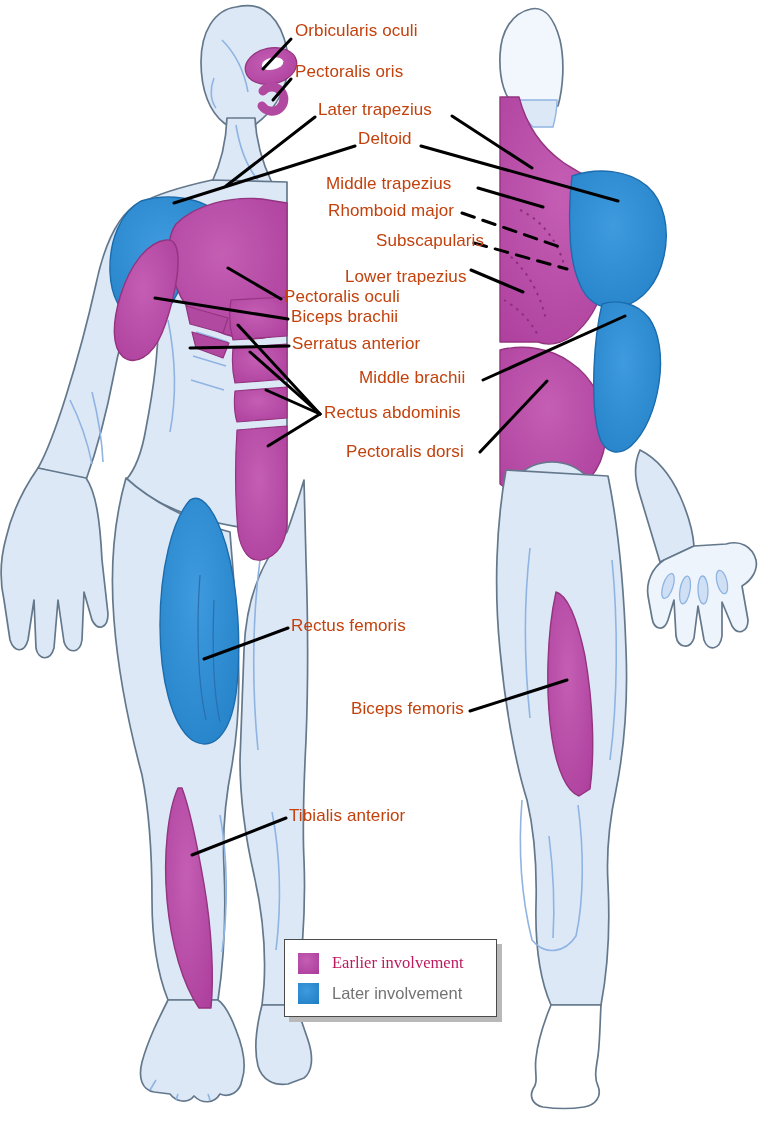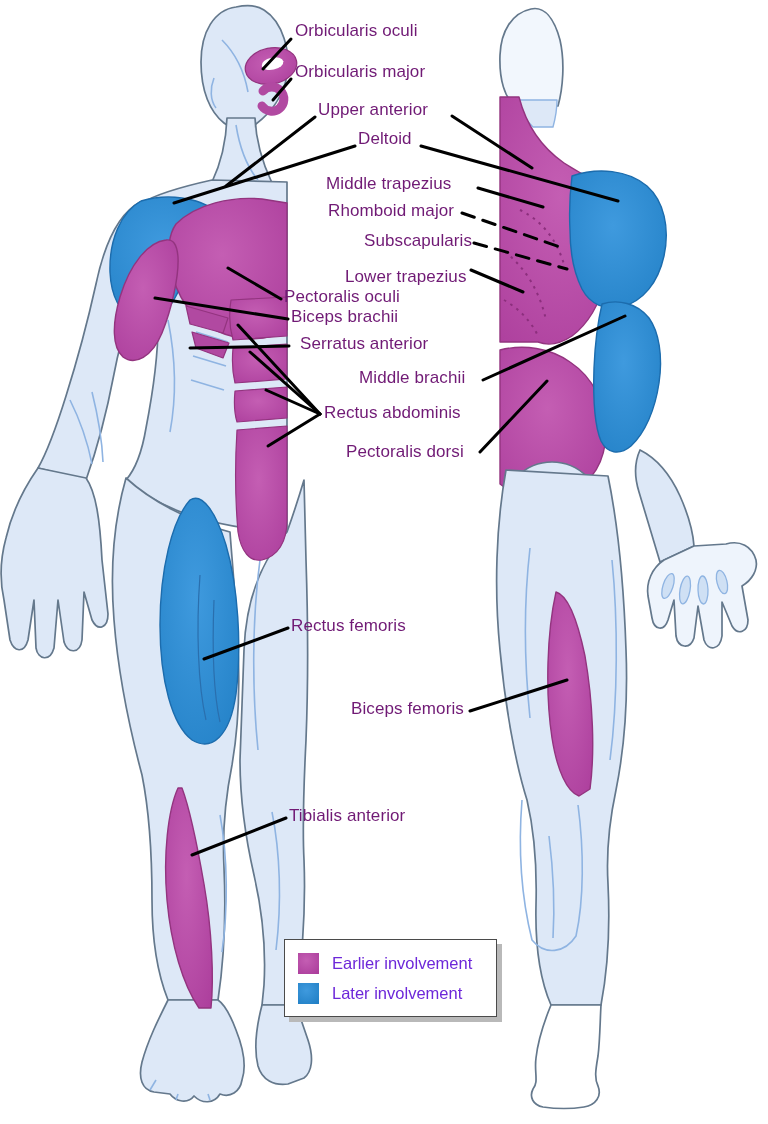--- a/index.html
+++ b/index.html
@@ -6,7 +6,7 @@
   .stage{position:relative;width:768px;height:1124px;background:#ffffff;overflow:hidden;
          font-family:"Liberation Sans", sans-serif;}
   .stage svg{position:absolute;left:0;top:0;}
-  .lbl{position:absolute;white-space:nowrap;font-size:17px;line-height:1.1;color:#701a75;
+  .lbl{position:absolute;white-space:nowrap;font-size:17px;line-height:1.1;color:#c2410c;
        letter-spacing:.1px;}
   .legend{position:absolute;left:284px;top:939px;width:213px;height:78px;background:#fff;
           border:1.7px solid #4a4a4a;box-shadow:5px 5px 0 0 #b9b9b9;box-sizing:border-box;

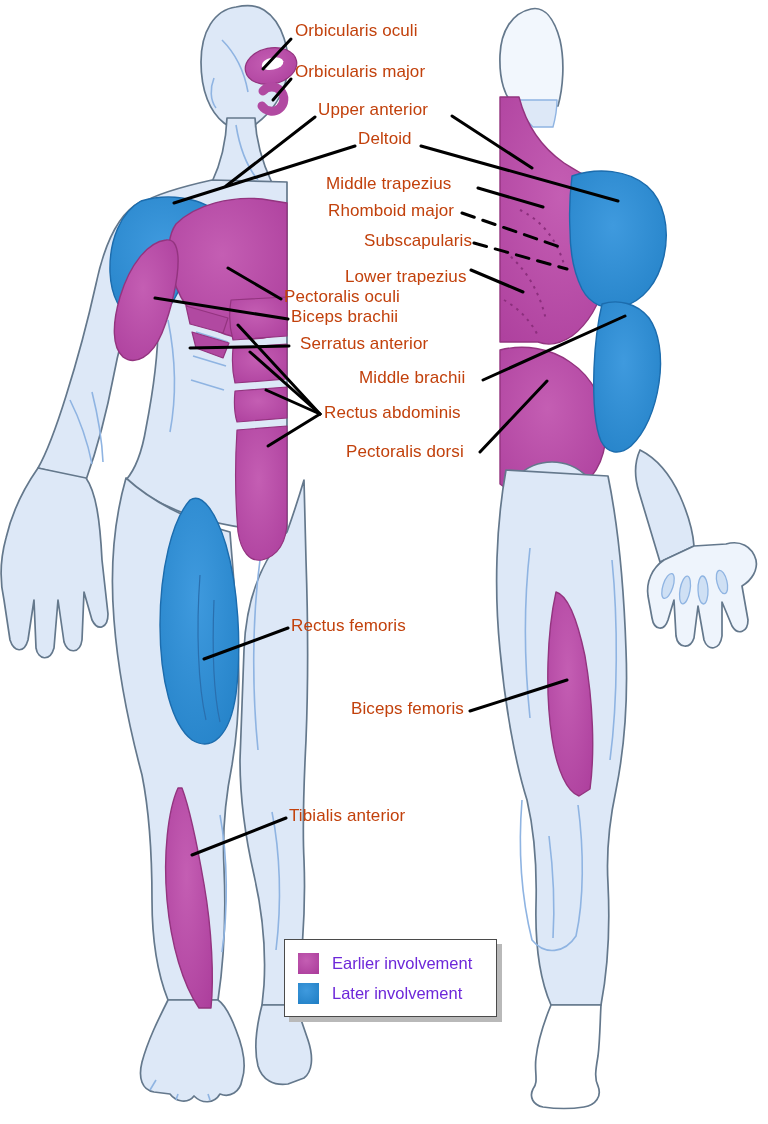--- a/index.html
+++ b/index.html
@@ -195,7 +195,7 @@
 </svg>
 
   <div class="lbl" style="left:295px;top:22px">Orbicularis oculi</div>
-  <div class="lbl" style="left:295px;top:63px">Orbicularis major</div>
+  <div class="lbl" style="left:295px;top:63px">Pectoralis oris</div>
   <div class="lbl" style="left:318px;top:101px">Upper anterior</div>
   <div class="lbl" style="left:358px;top:130px">Deltoid</div>
   <div class="lbl" style="left:326px;top:175px">Middle trapezius</div>

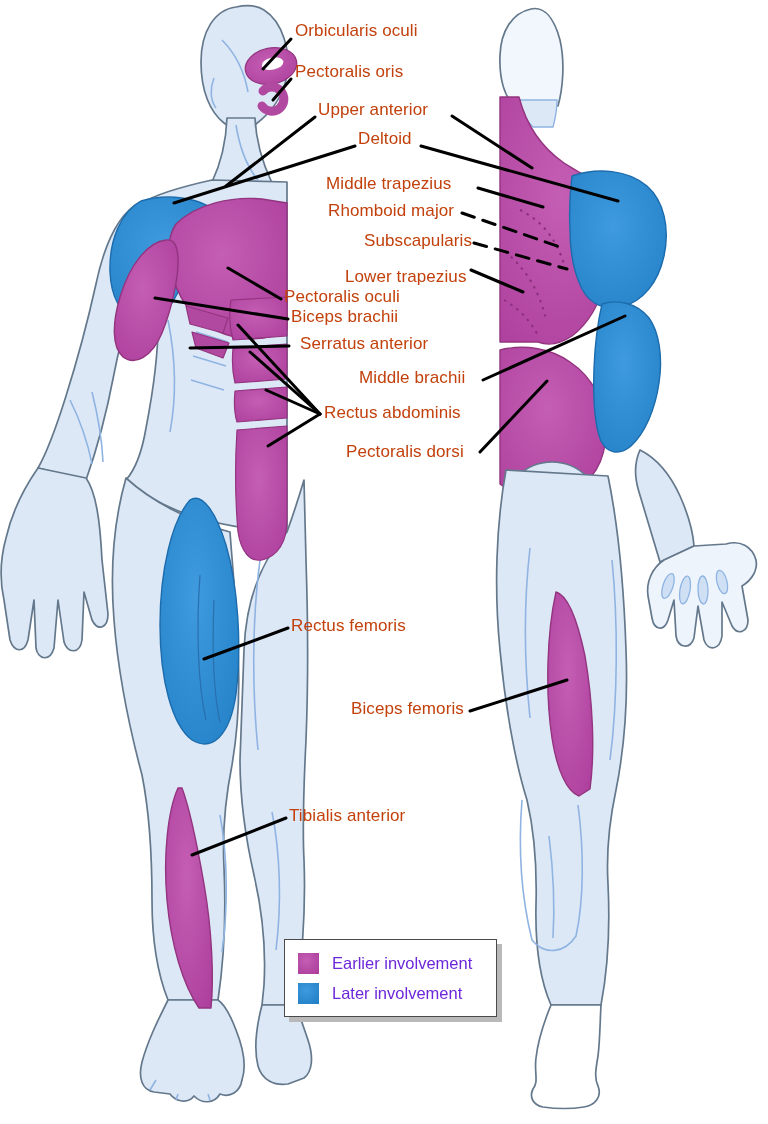--- a/index.html
+++ b/index.html
@@ -196,7 +196,7 @@
 
   <div class="lbl" style="left:295px;top:22px">Orbicularis oculi</div>
   <div class="lbl" style="left:295px;top:63px">Pectoralis oris</div>
-  <div class="lbl" style="left:318px;top:101px">Upper anterior</div>
+  <div class="lbl" style="left:318px;top:101px">Later trapezius</div>
   <div class="lbl" style="left:358px;top:130px">Deltoid</div>
   <div class="lbl" style="left:326px;top:175px">Middle trapezius</div>
   <div class="lbl" style="left:328px;top:202px">Rhomboid major</div>

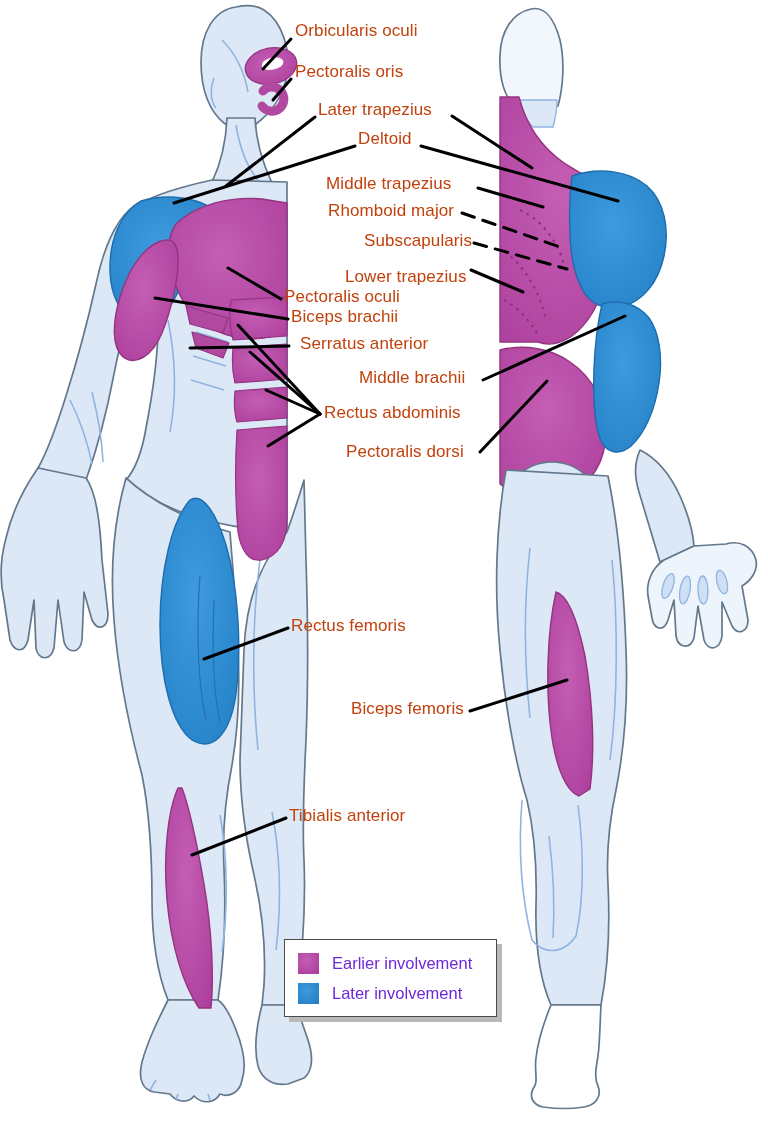--- a/index.html
+++ b/index.html
@@ -200,7 +200,7 @@
   <div class="lbl" style="left:358px;top:130px">Deltoid</div>
   <div class="lbl" style="left:326px;top:175px">Middle trapezius</div>
   <div class="lbl" style="left:328px;top:202px">Rhomboid major</div>
-  <div class="lbl" style="left:364px;top:232px">Subscapularis</div>
+  <div class="lbl" style="left:376px;top:232px">Subscapularis</div>
   <div class="lbl" style="left:345px;top:268px">Lower trapezius</div>
   <div class="lbl" style="left:284px;top:288px">Pectoralis oculi</div>
   <div class="lbl" style="left:291px;top:308px">Biceps brachii</div>

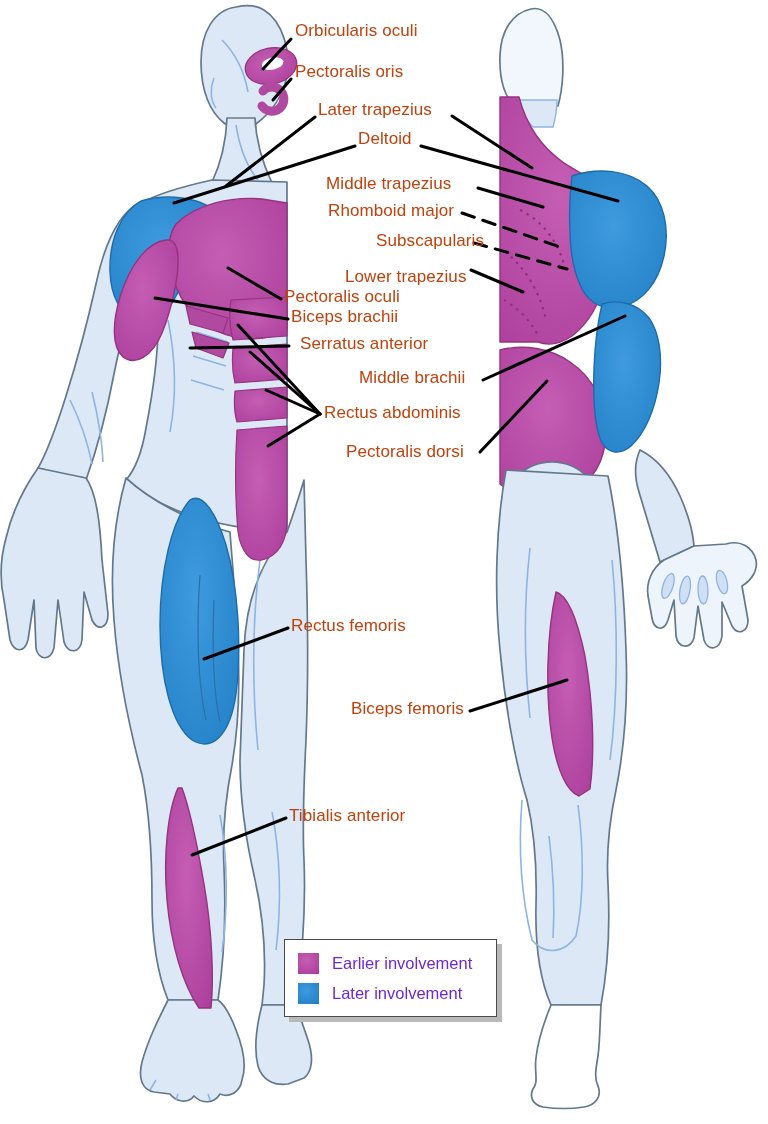--- a/index.html
+++ b/index.html
@@ -204,7 +204,7 @@
   <div class="lbl" style="left:345px;top:268px">Lower trapezius</div>
   <div class="lbl" style="left:284px;top:288px">Pectoralis oculi</div>
   <div class="lbl" style="left:291px;top:308px">Biceps brachii</div>
-  <div class="lbl" style="left:300px;top:335px">Serratus anterior</div>
+  <div class="lbl" style="left:292px;top:335px">Serratus anterior</div>
   <div class="lbl" style="left:359px;top:369px">Middle brachii</div>
   <div class="lbl" style="left:324px;top:404px">Rectus abdominis</div>
   <div class="lbl" style="left:346px;top:443px">Pectoralis dorsi</div>

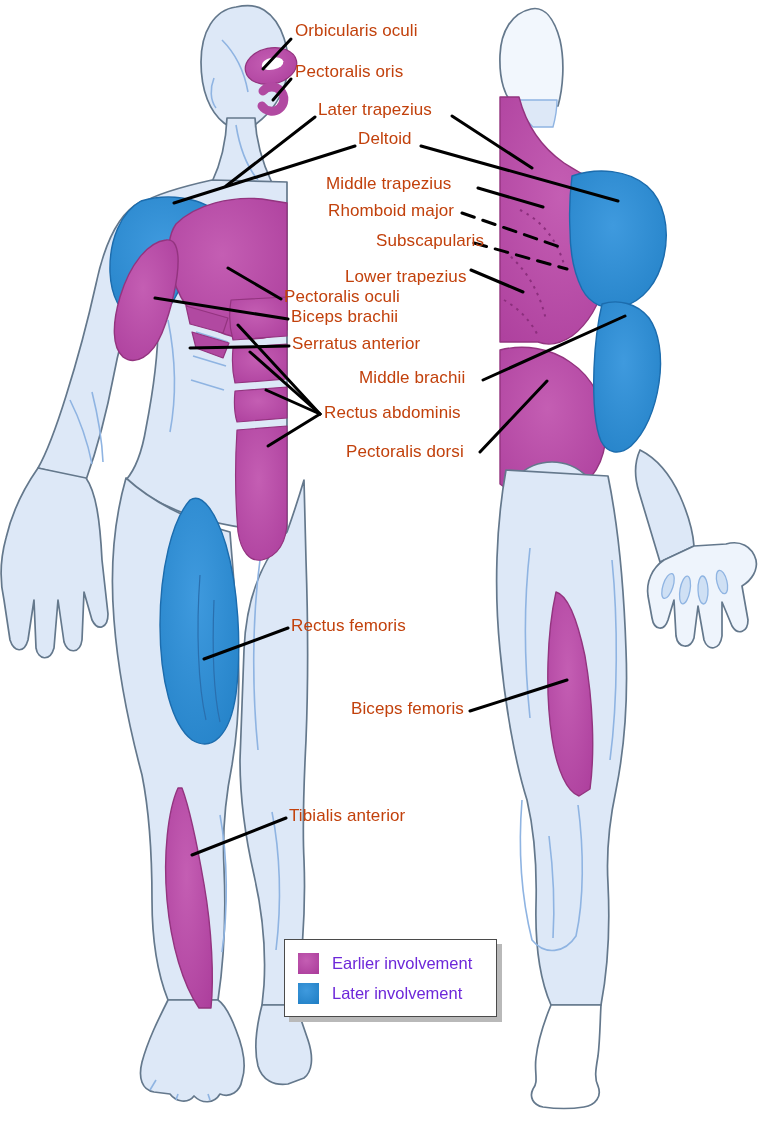--- a/index.html
+++ b/index.html
@@ -15,7 +15,7 @@
   .swatch{width:21px;height:21px;display:inline-block;flex:0 0 auto;}
   .sw-earlier{background:radial-gradient(circle at 40% 35%, #c45eb3 0%, #ac3e9c 90%);}
   .sw-later{background:radial-gradient(circle at 40% 35%, #3f9ade 0%, #2280c6 90%);}
-  .t-earlier{color:#6d28d9;}
+  .t-earlier{color:#be185d;font-family:Liberation Serif, serif;}
   .t-later{color:#6d28d9;}
 </style>
 </head>

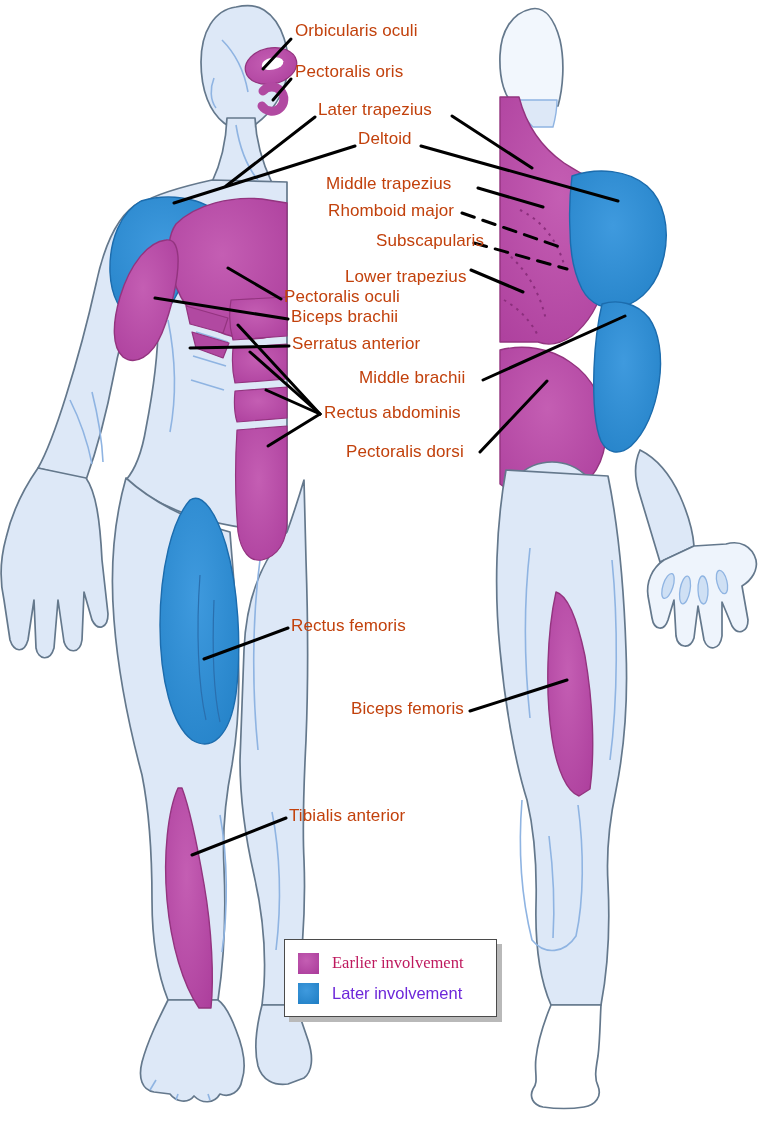--- a/index.html
+++ b/index.html
@@ -16,7 +16,7 @@
   .sw-earlier{background:radial-gradient(circle at 40% 35%, #c45eb3 0%, #ac3e9c 90%);}
   .sw-later{background:radial-gradient(circle at 40% 35%, #3f9ade 0%, #2280c6 90%);}
   .t-earlier{color:#be185d;font-family:Liberation Serif, serif;}
-  .t-later{color:#6d28d9;}
+  .t-later{color:#737373;}
 </style>
 </head>
 <body>

